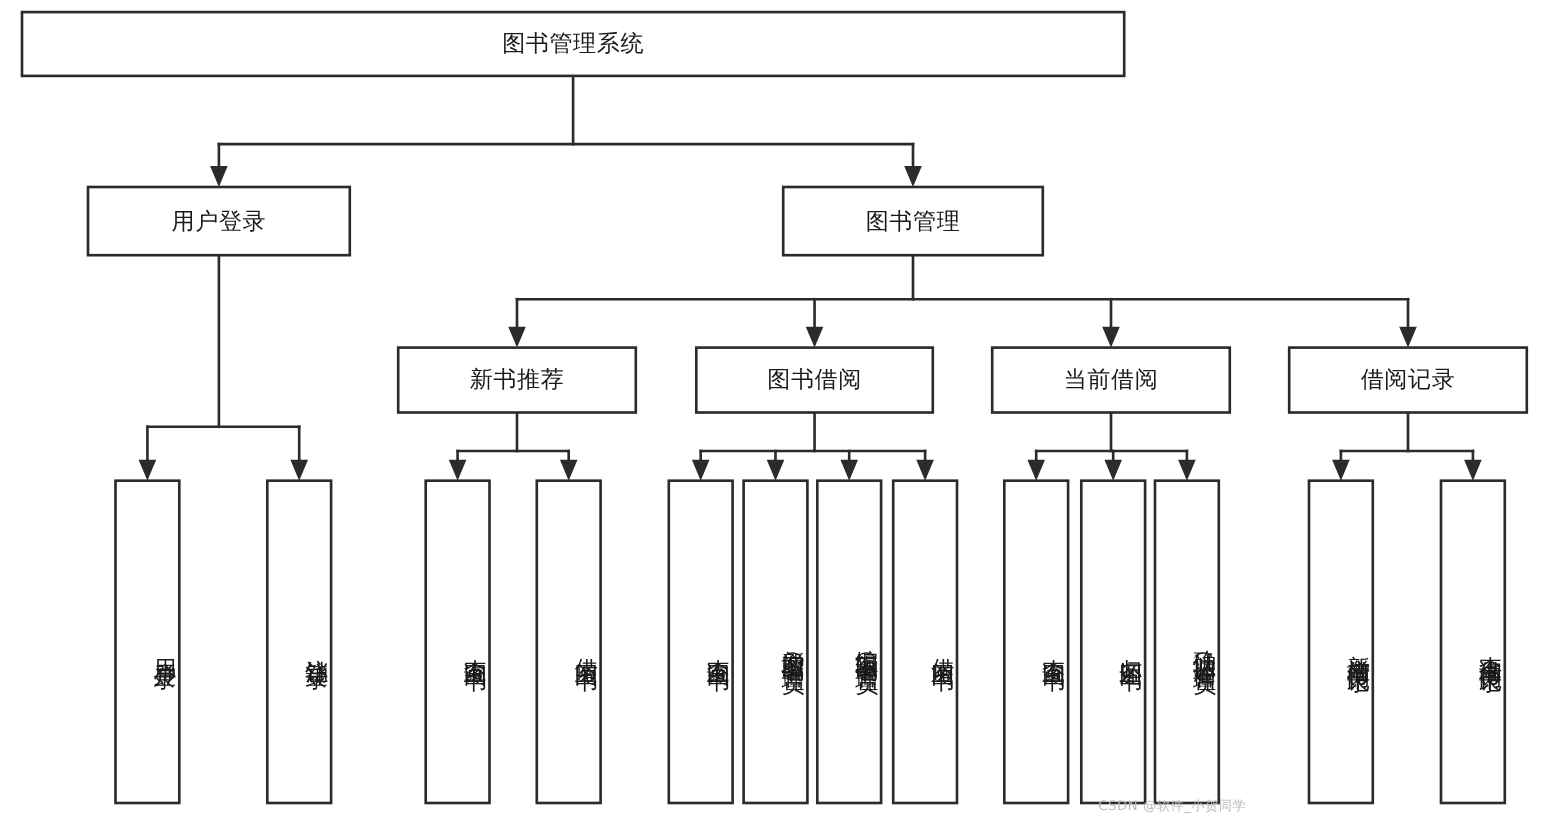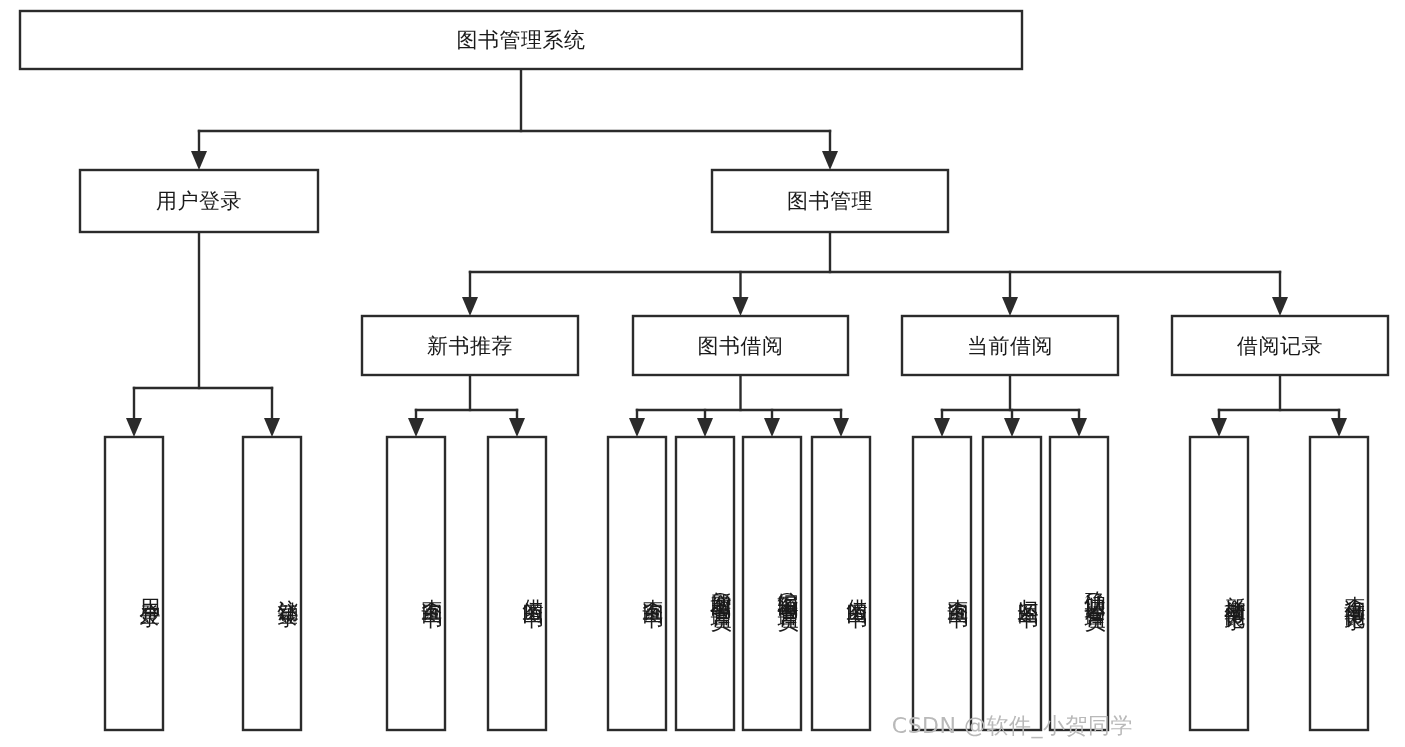--- a/index.html
+++ b/index.html
@@ -71,7 +71,7 @@
     right: 12px;
     bottom: 6px;
     font-family: "DejaVu Sans", "Liberation Sans", sans-serif;
-    font-size: 22px;
+    font-size: 12px;
     color: #b9b9b9;
     letter-spacing: 0.5px;
     white-space: nowrap;

